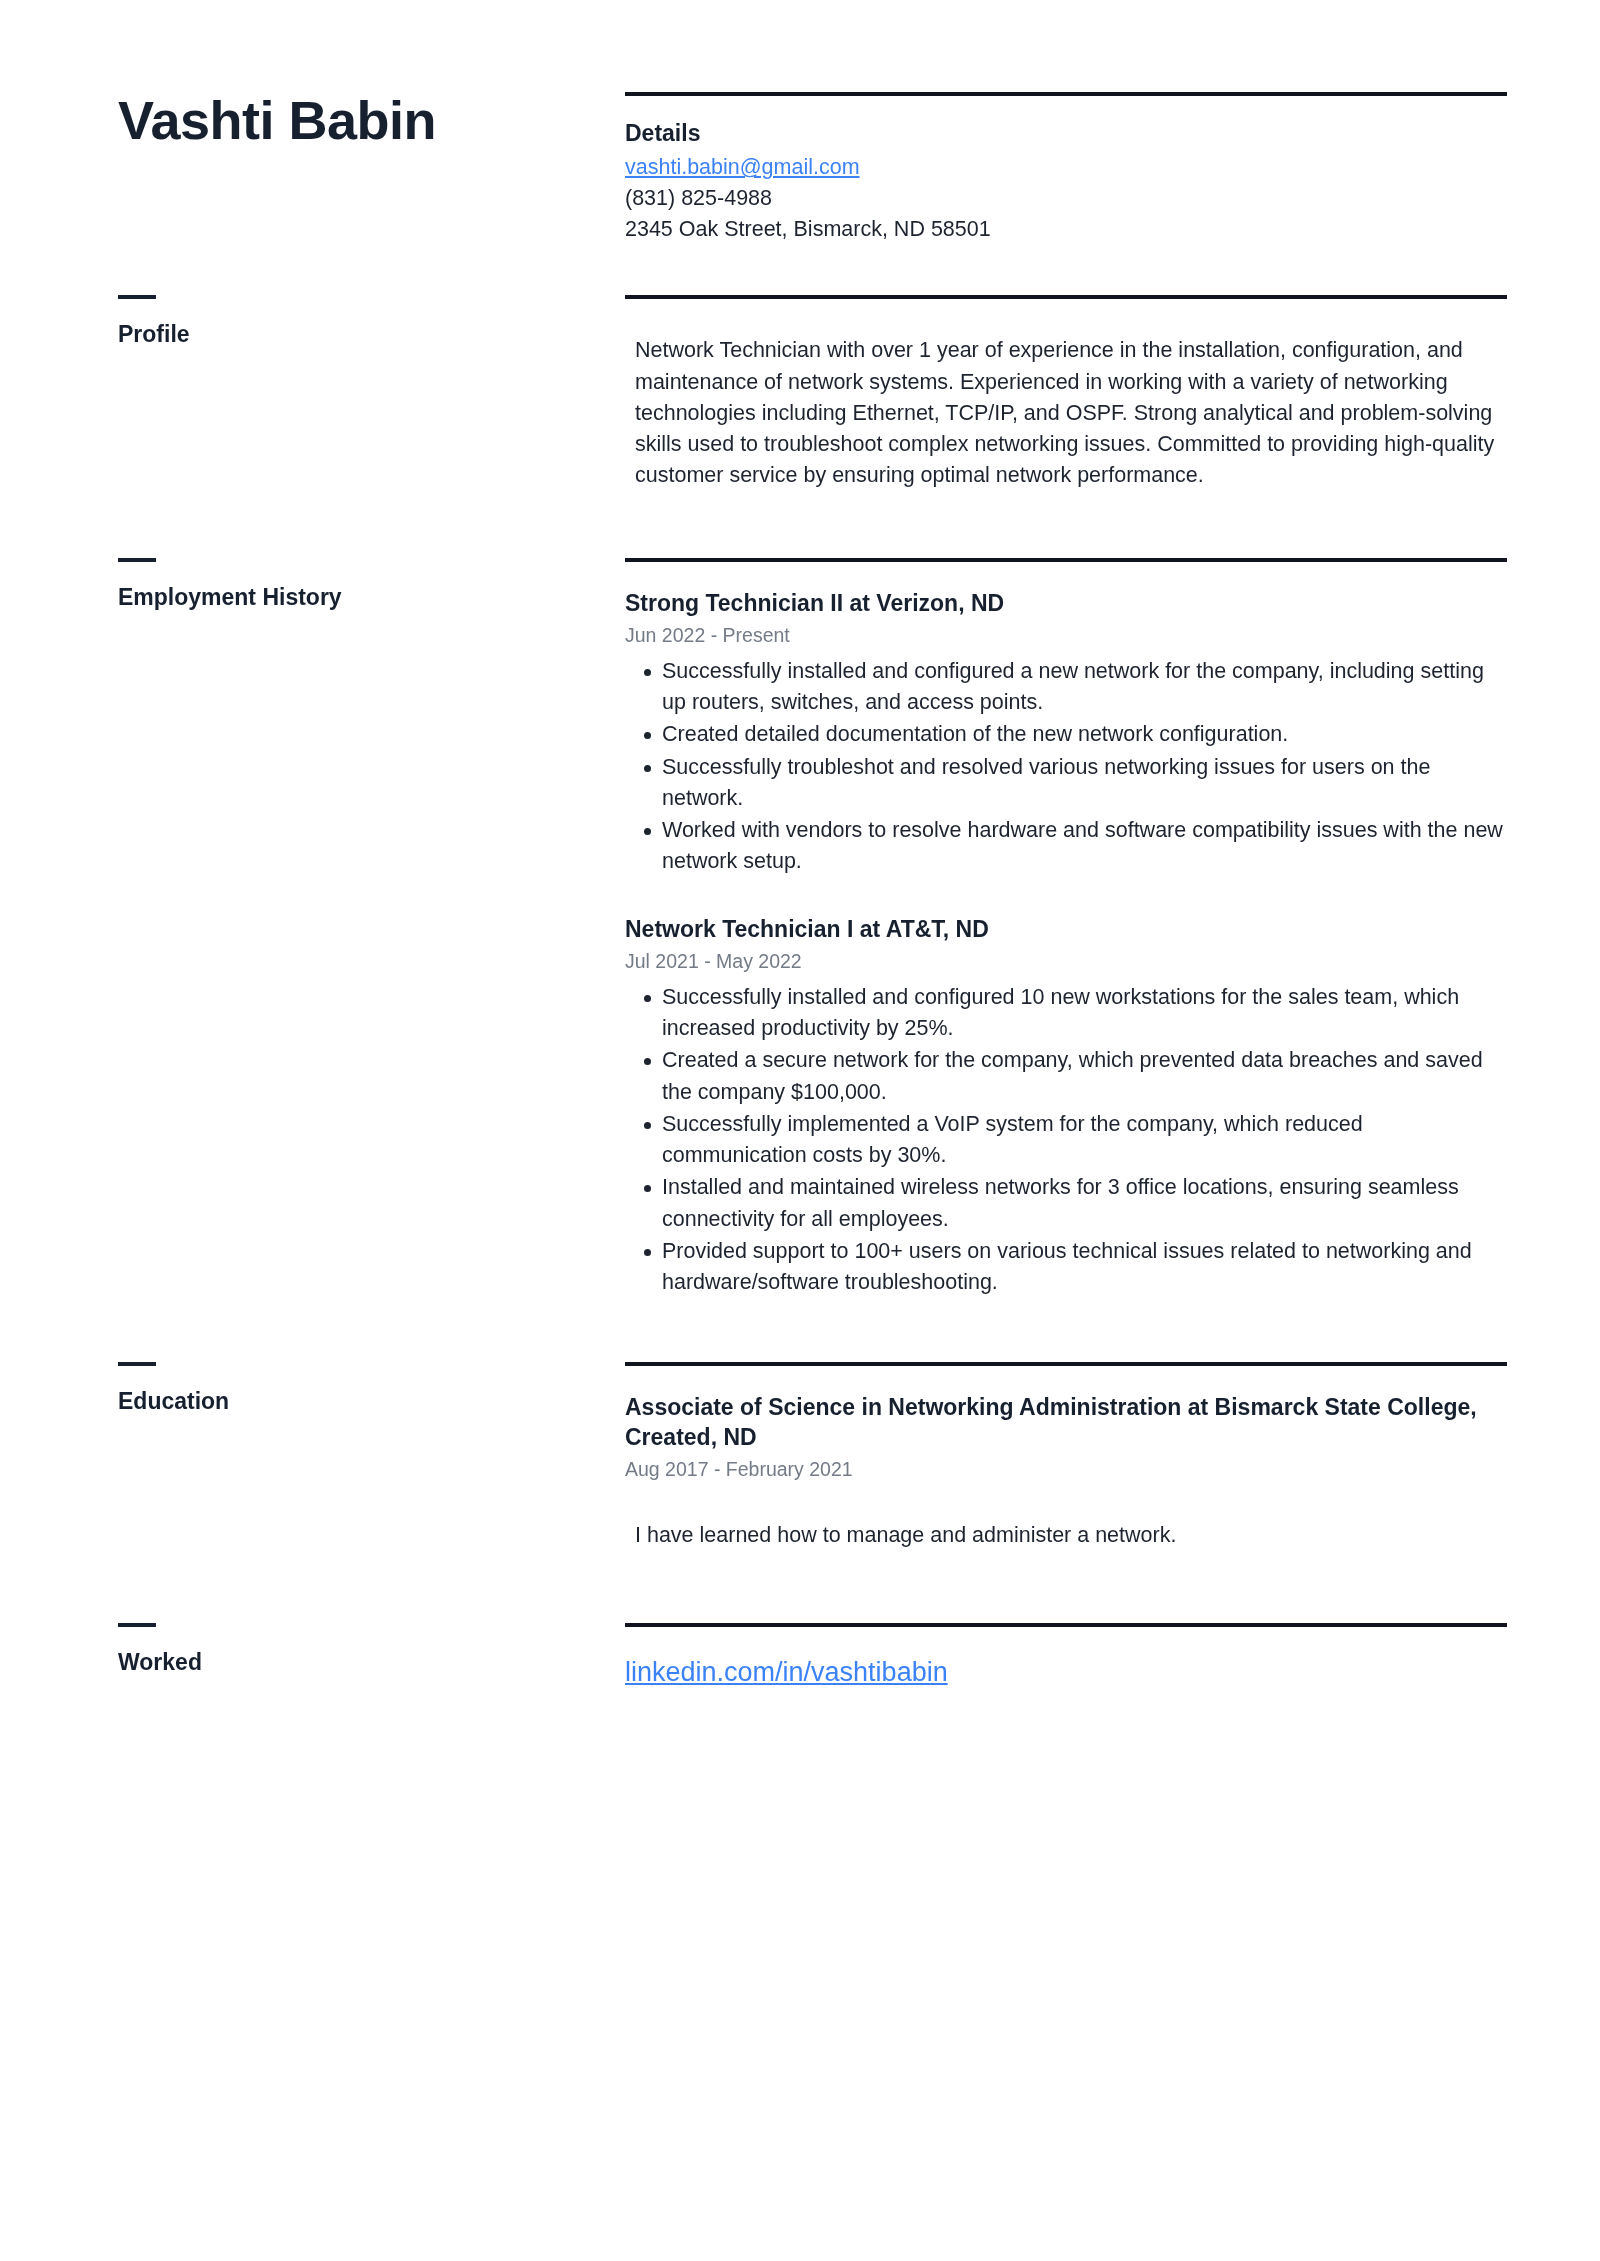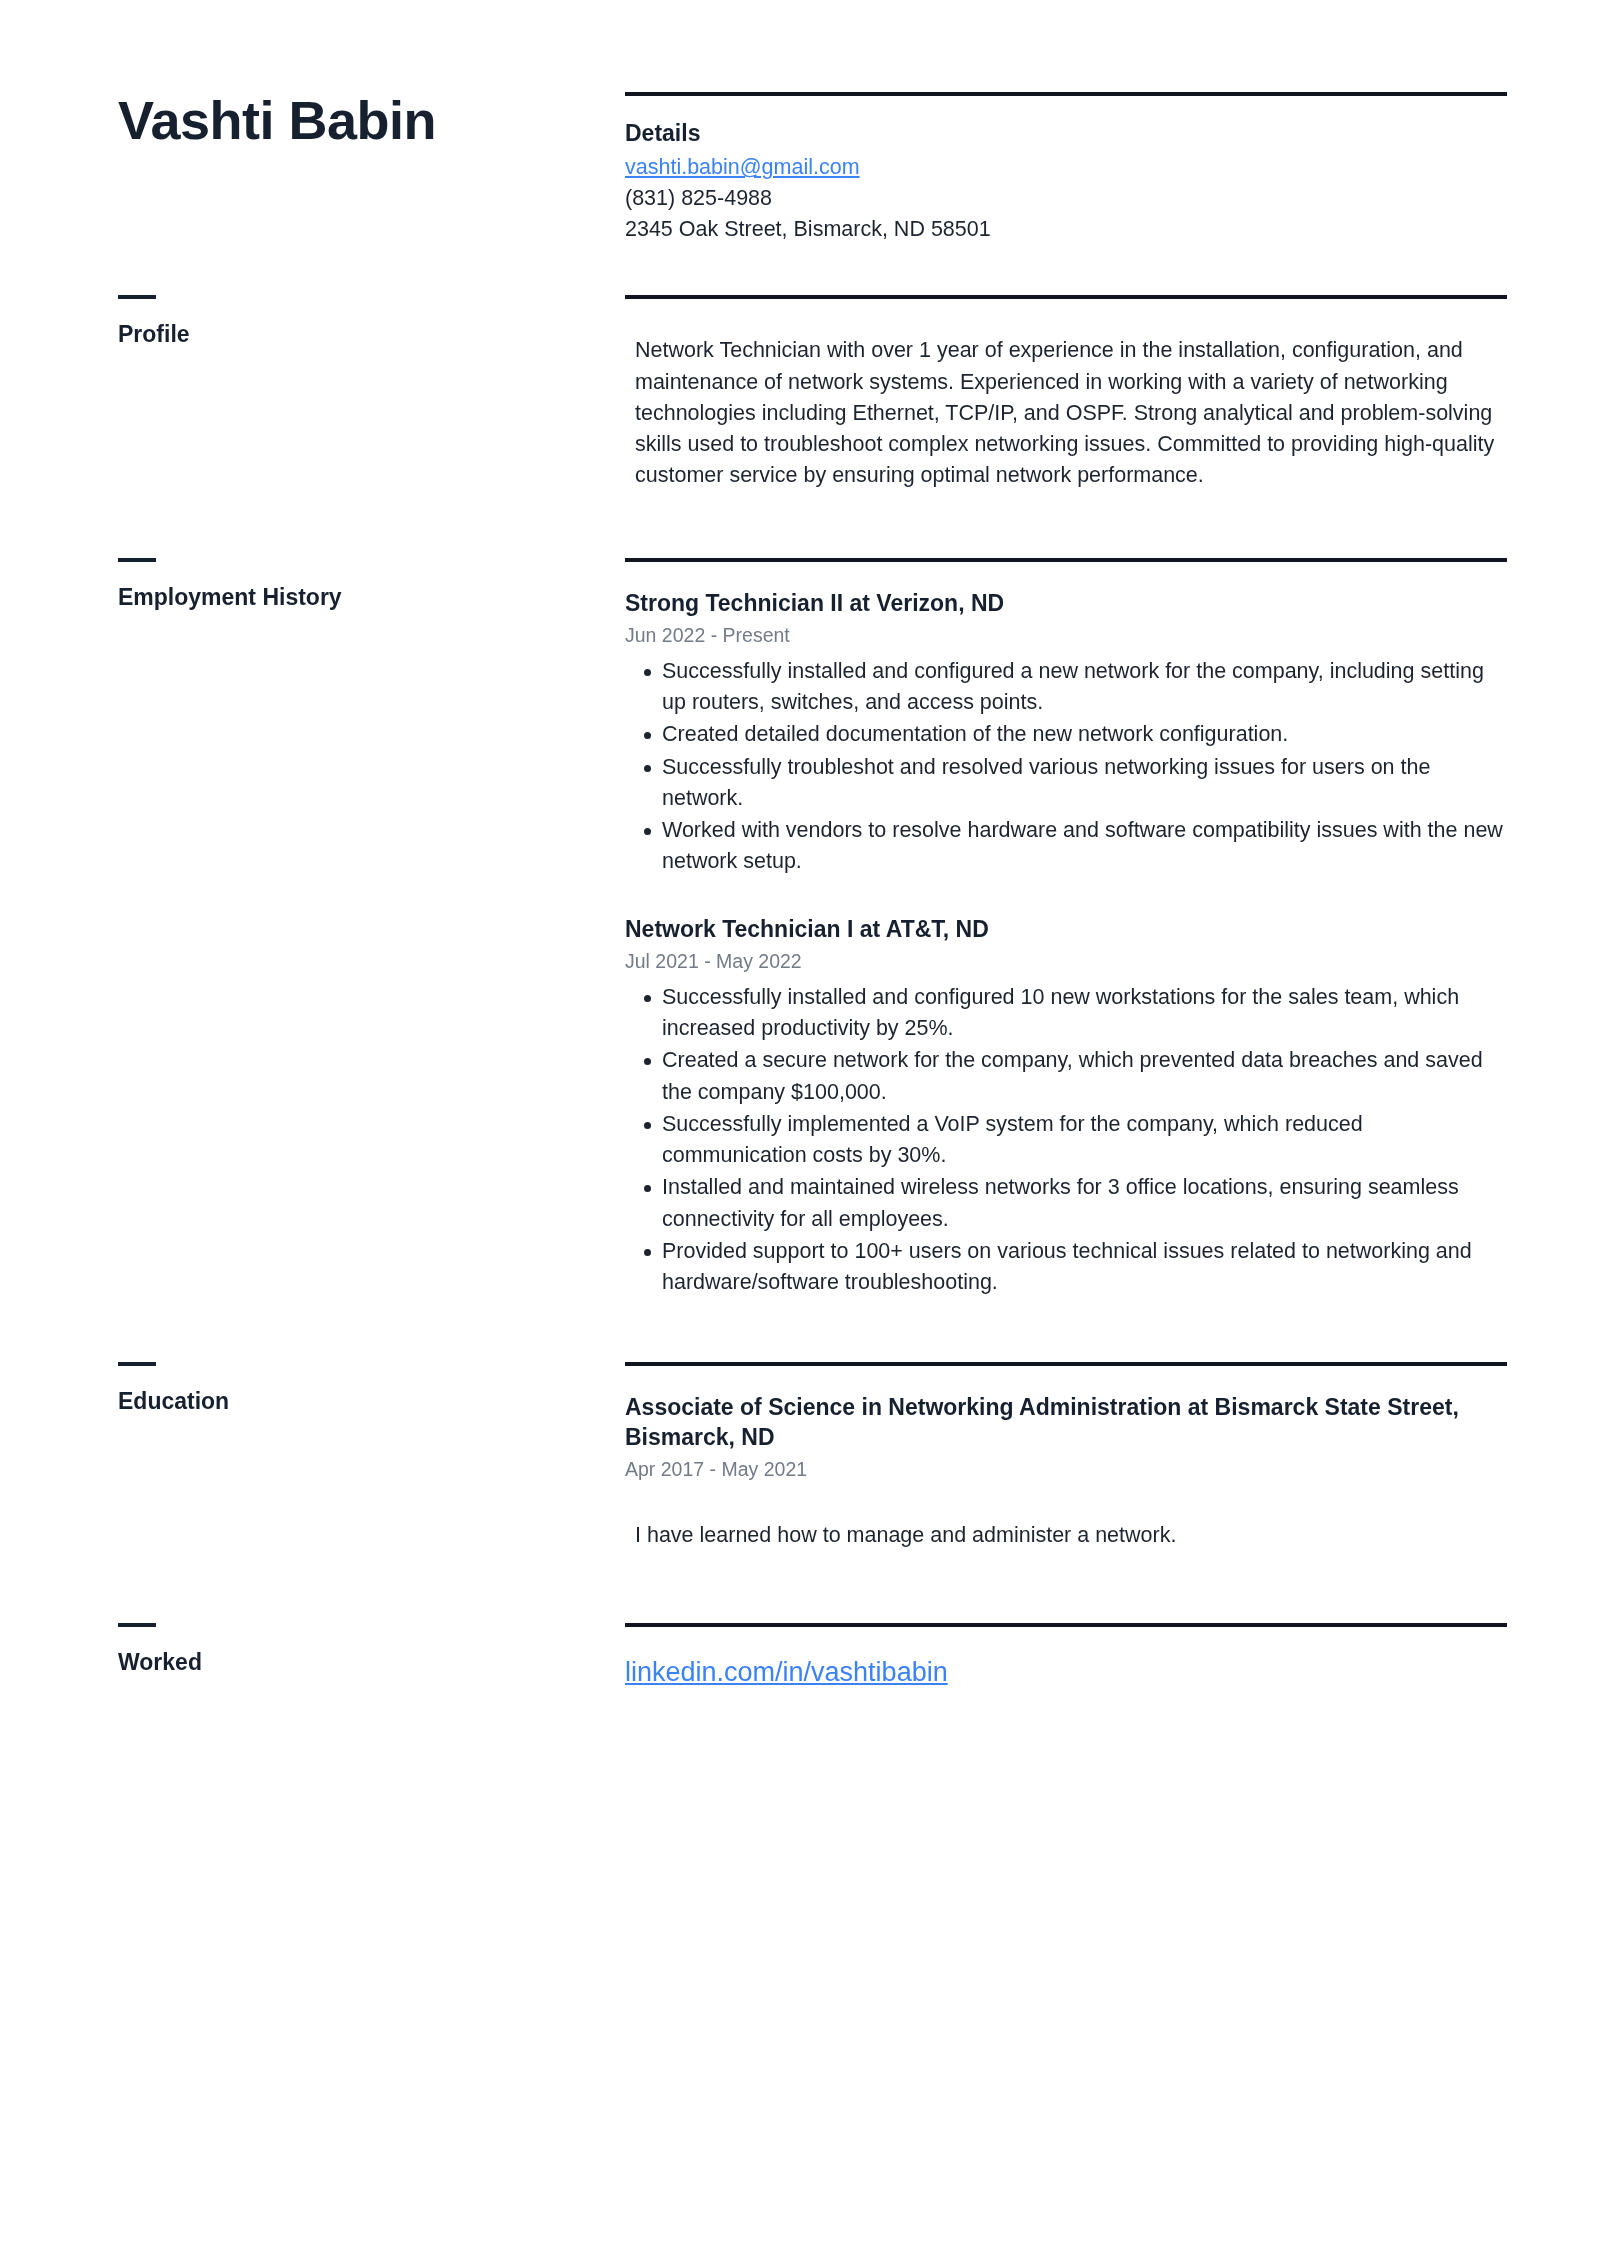--- a/index.html
+++ b/index.html
@@ -220,7 +220,7 @@
       <div style="height:26px"></div>
       <div id="education-list">
           <div>
-            <div class="block-heading">Associate of Science in Networking Administration at Bismarck State Street, Bismarck, ND</div>
+            <div class="block-heading">Associate of Science in Networking Administration at Bismarck State College, Created, ND</div>
             <div class="date-text">Apr 2017 - May 2021</div>
             <div style="height: 20px;"></div>
             <div class="body-text">I have learned how to manage and administer a network.</div>

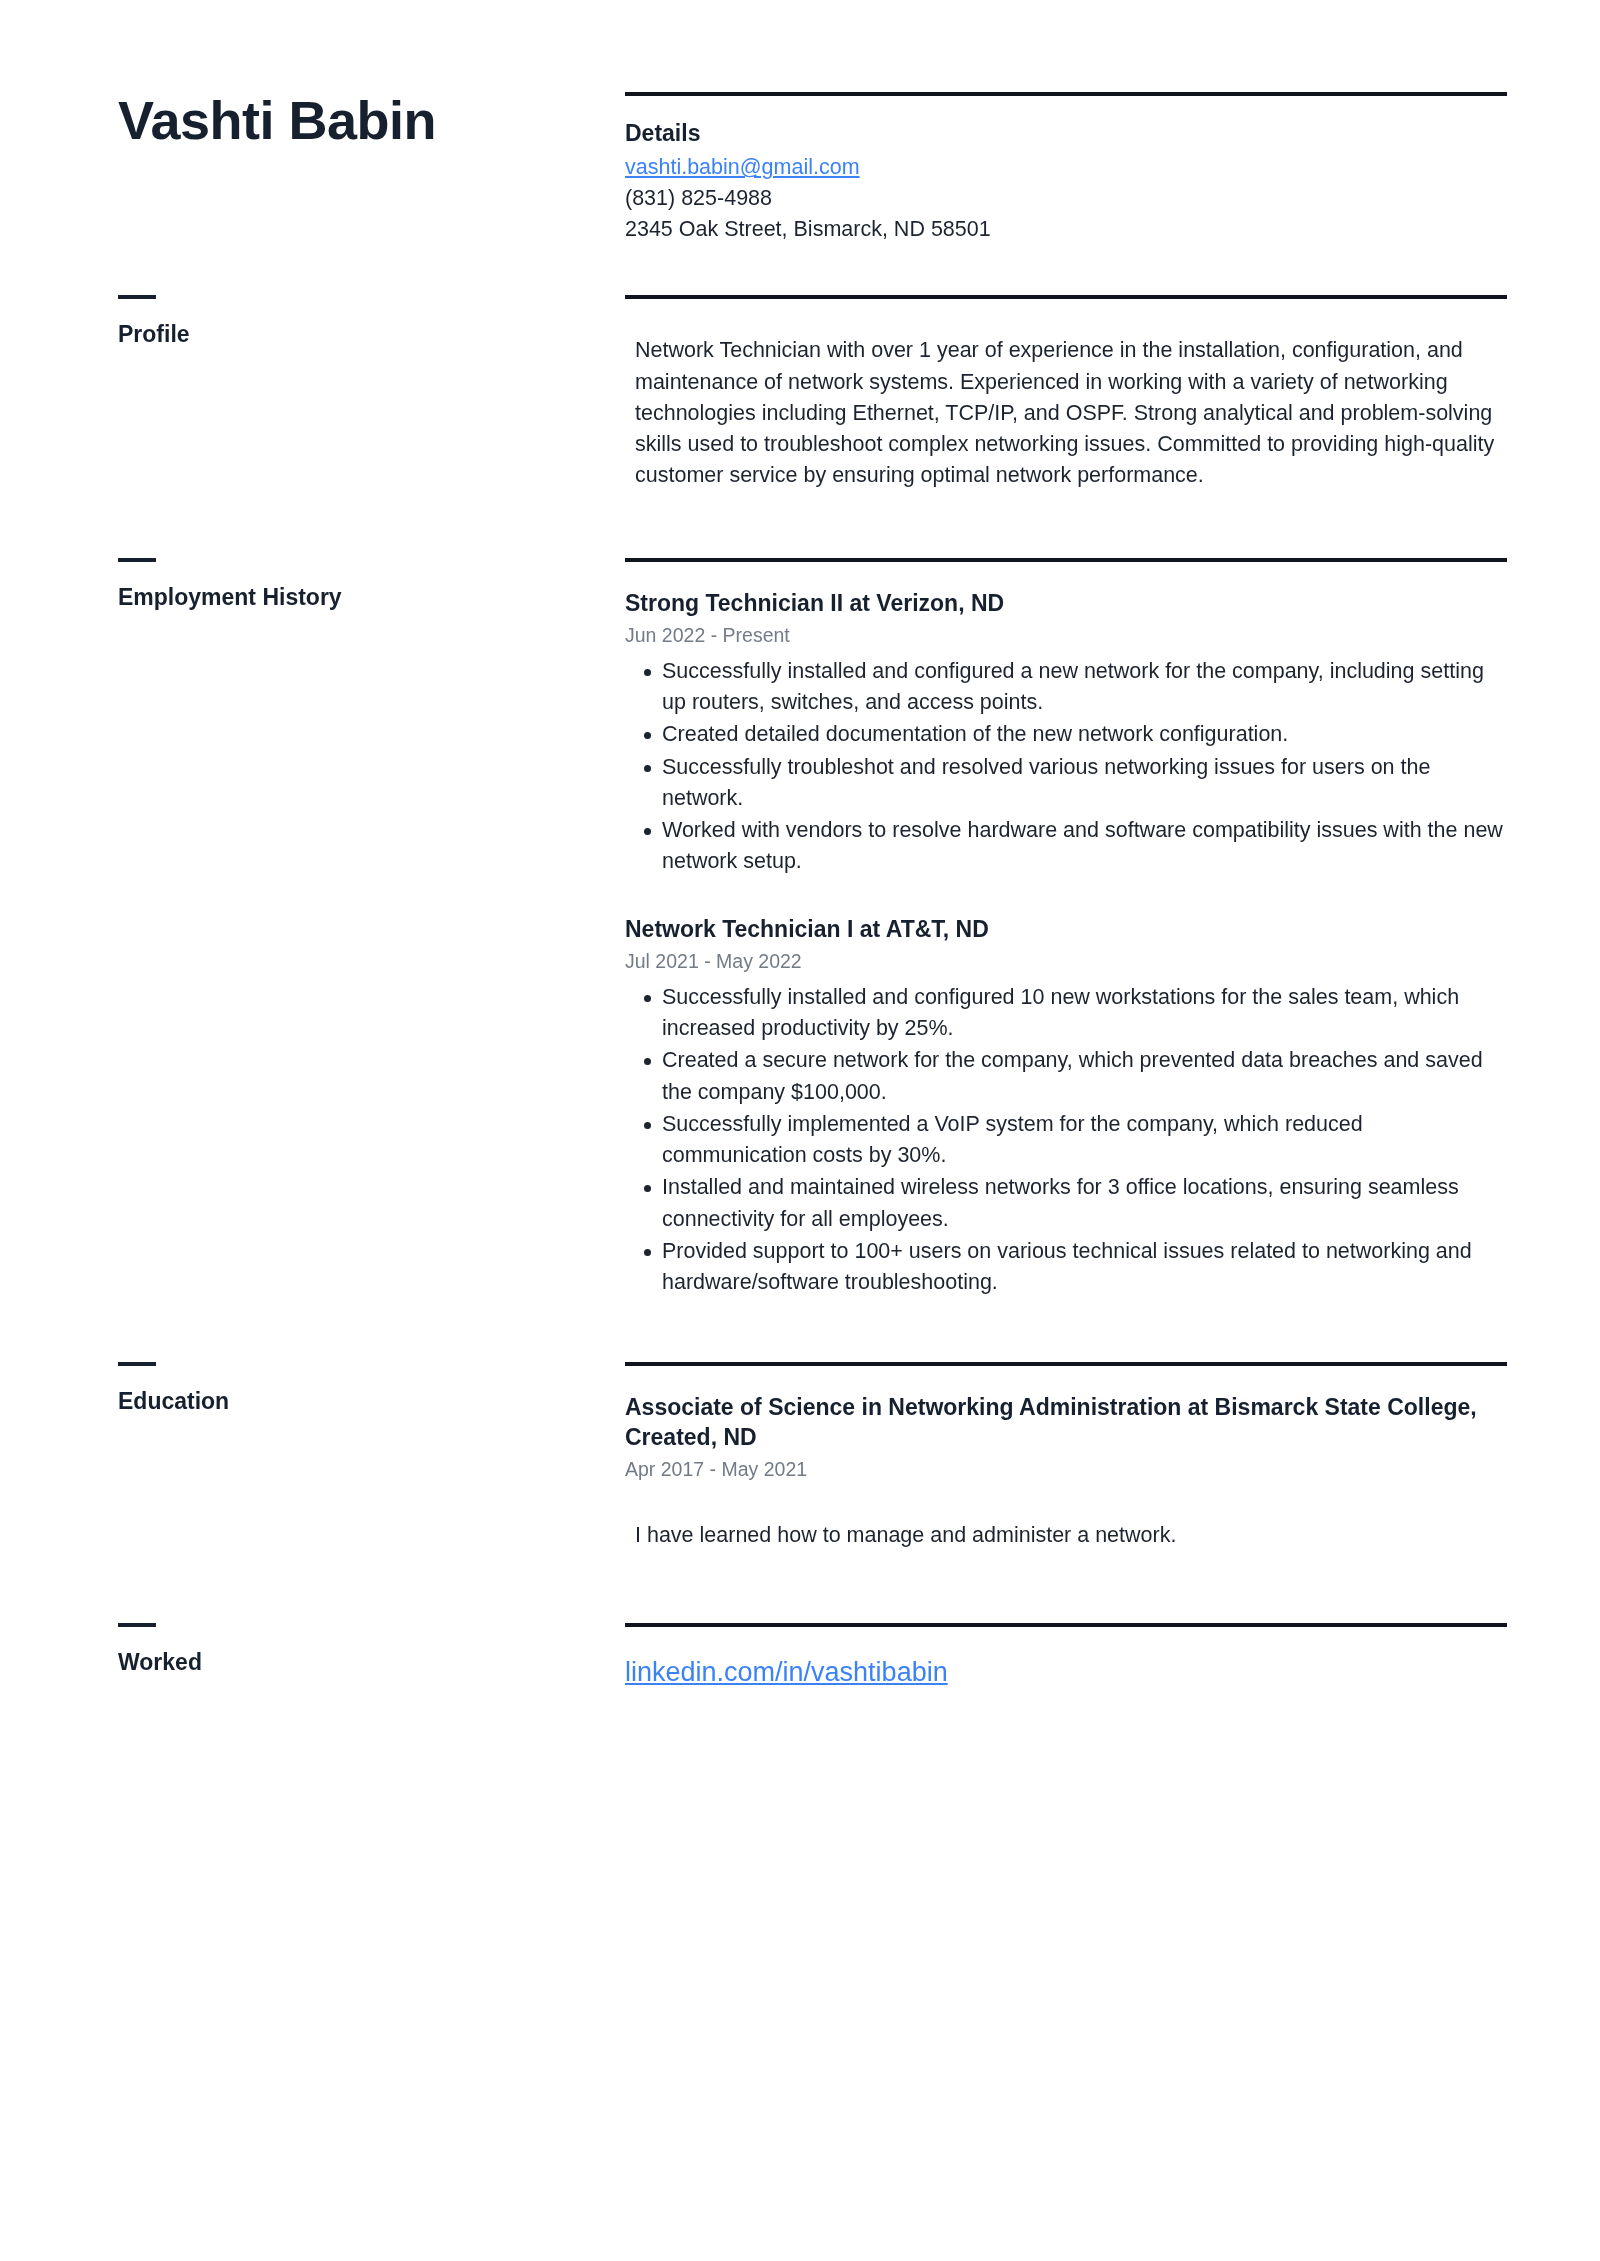--- a/index.html
+++ b/index.html
@@ -221,7 +221,7 @@
       <div id="education-list">
           <div>
             <div class="block-heading">Associate of Science in Networking Administration at Bismarck State College, Created, ND</div>
-            <div class="date-text">Apr 2017 - May 2021</div>
+            <div class="date-text">Aug 2017 - February 2021</div>
             <div style="height: 20px;"></div>
             <div class="body-text">I have learned how to manage and administer a network.</div>
           </div>

